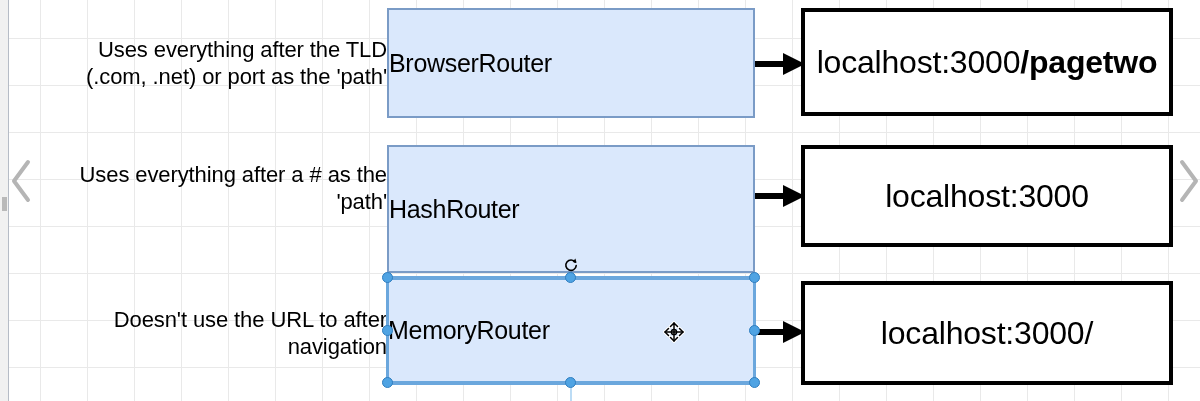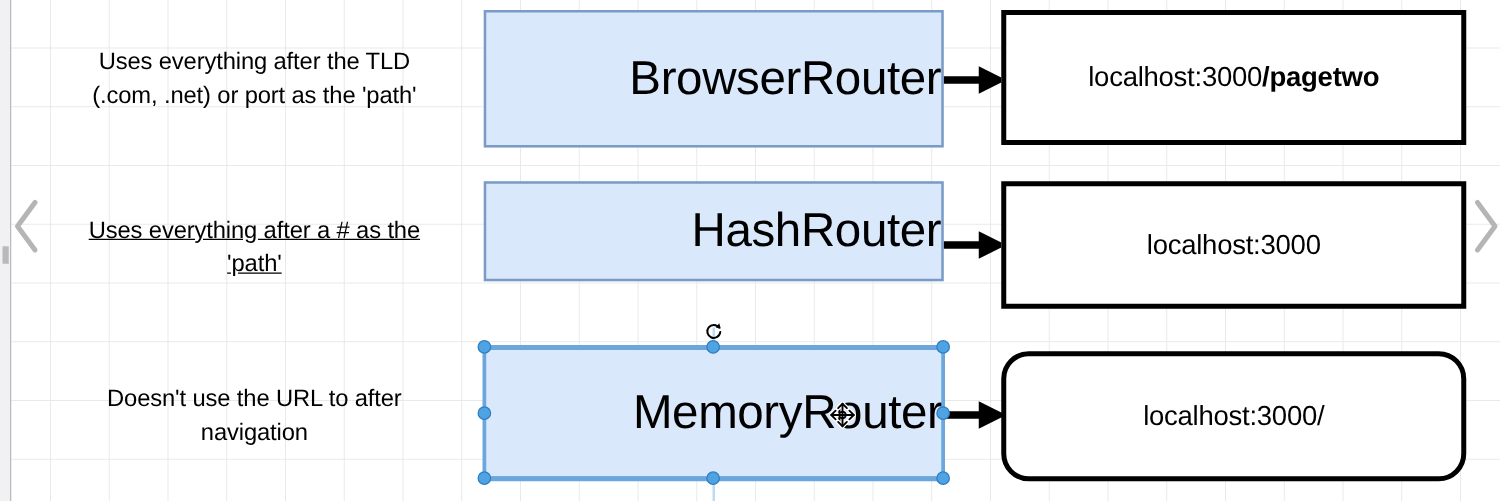--- a/index.html
+++ b/index.html
@@ -54,9 +54,9 @@
   
   .label {
     position: absolute;
-    text-align: center;
-    color: #000000;
-    font-size: 19px;
+    text-align: right;
+    color: #000000;
+    font-size: 22px;
     line-height: 27px;
     letter-spacing: -0.1px;
     white-space: pre-line;

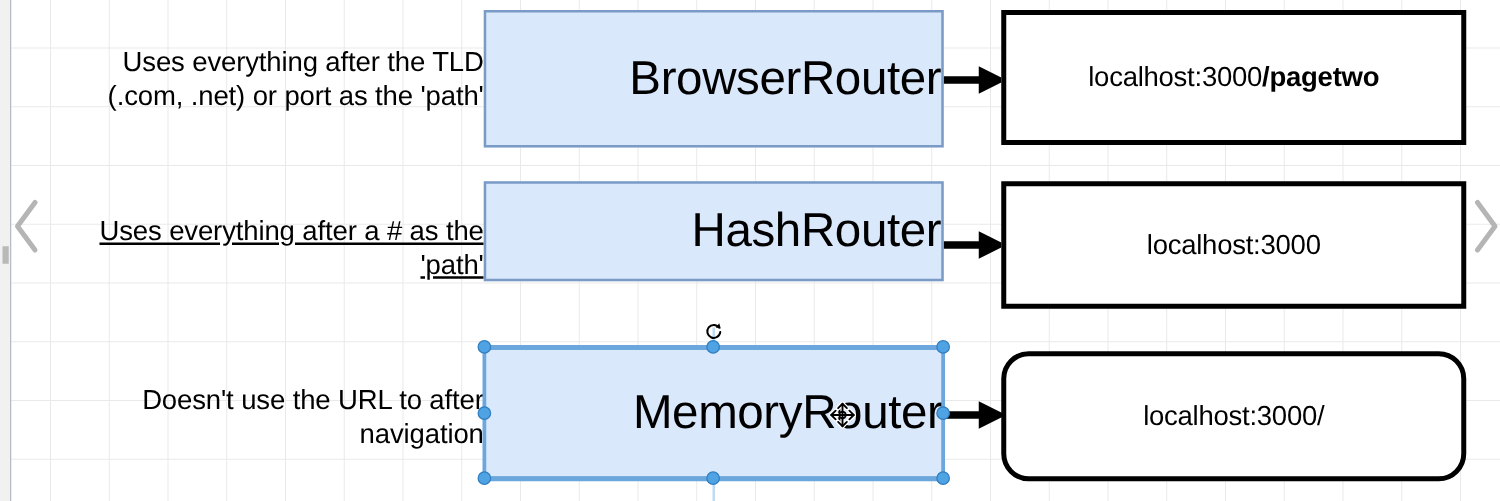--- a/index.html
+++ b/index.html
@@ -73,8 +73,8 @@
     border: 2px solid #7a9bc6;
     display: flex;
     align-items: center;
-    justify-content: flex-end;
-    font-size: 38px;
+    justify-content: flex-start;
+    font-size: 25px;
     color: #000000;
     letter-spacing: -0.3px;
     z-index: 12;

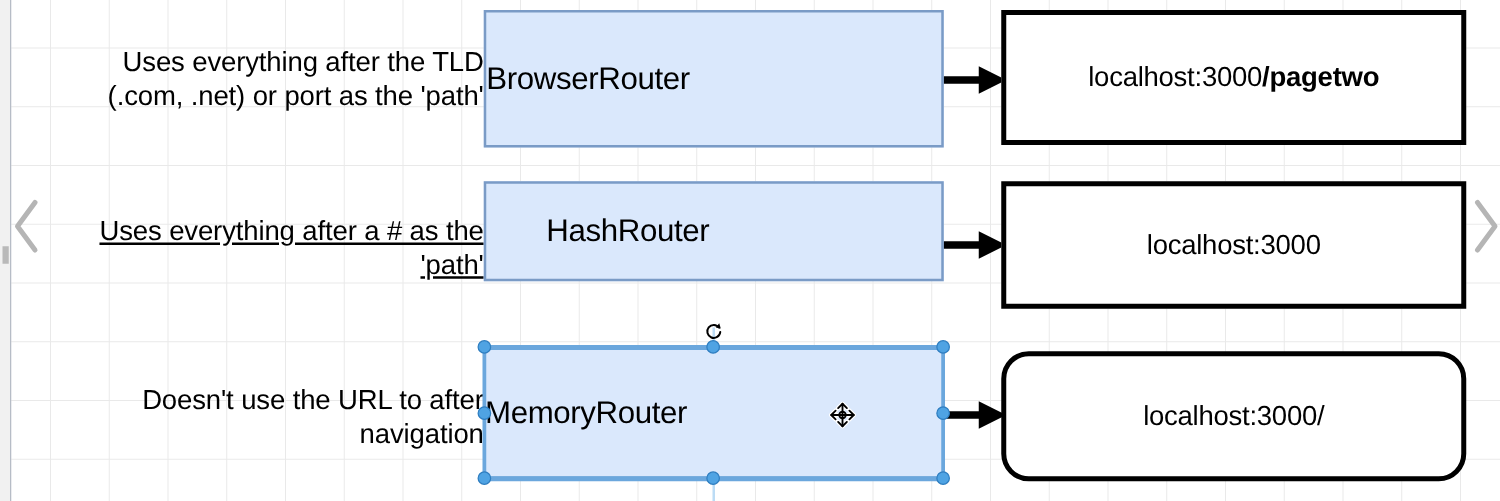--- a/index.html
+++ b/index.html
@@ -91,7 +91,7 @@
     border: 4px solid #000000;
     display: flex;
     align-items: center;
-    font-size: 22px;
+    font-size: 32px;
     color: #000000;
     letter-spacing: -0.2px;
     white-space: nowrap;

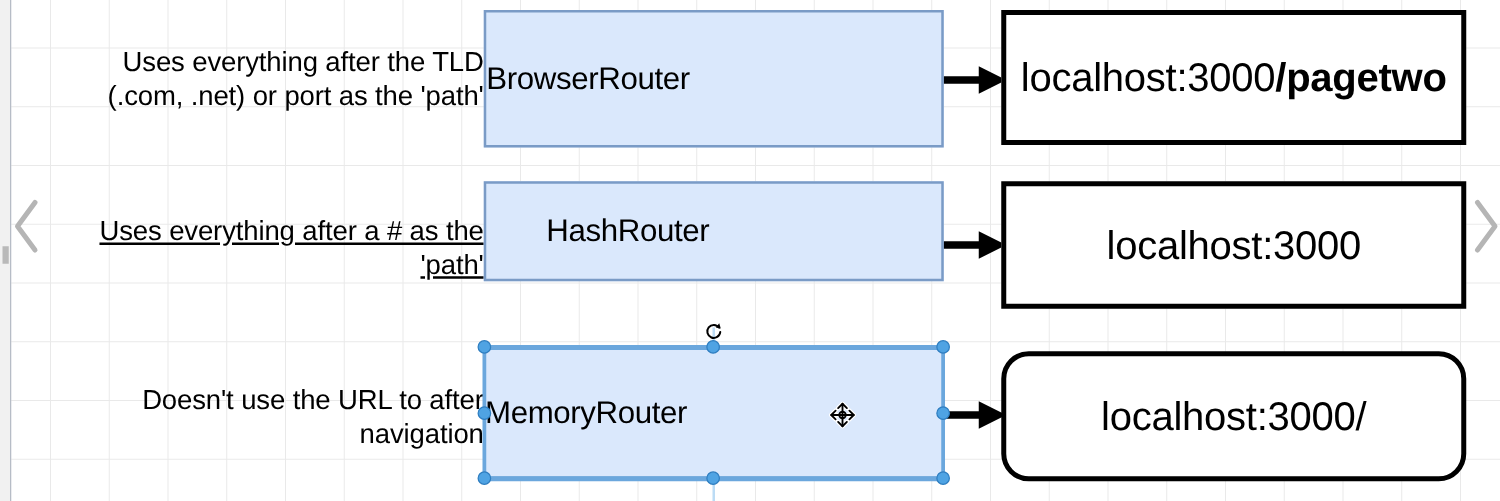--- a/index.html
+++ b/index.html
@@ -63,7 +63,7 @@
     z-index: 10;
   }
   .label-1 { left: 20px; top: 36px;  width: 367px; }
-  .label-2 { left: 20px; top: 171px; width: 367px; text-decoration: underline; }
+  .label-2 { left: 20px; top: 161px; width: 367px; }
   .label-3 { left: 20px; top: 306px; width: 367px; }
 
   

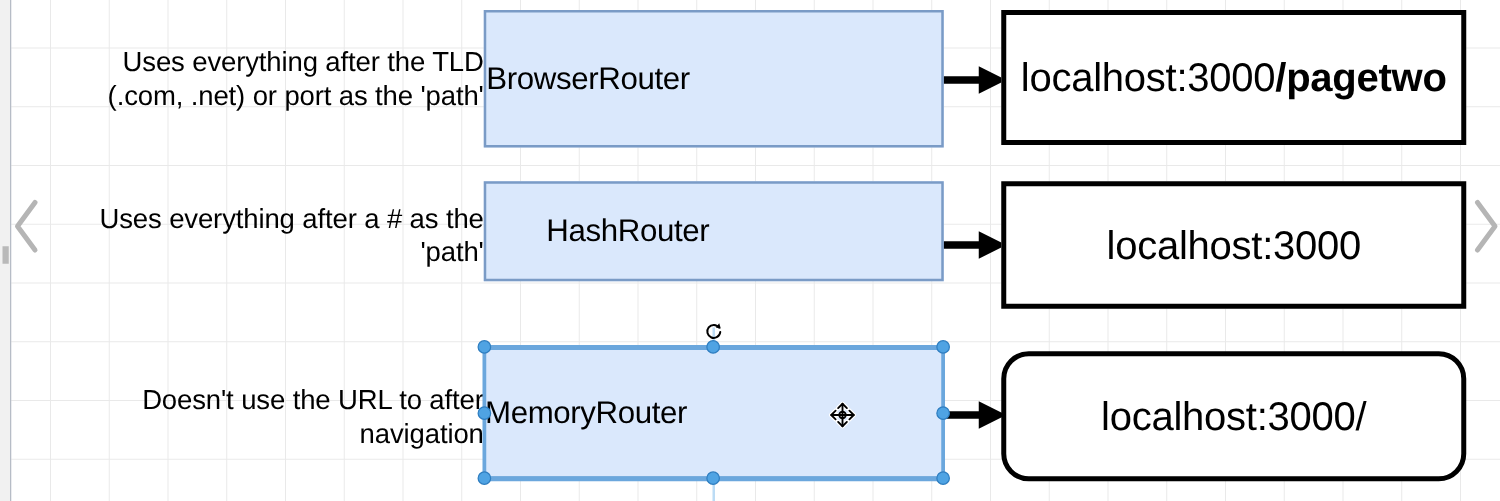--- a/index.html
+++ b/index.html
@@ -80,7 +80,7 @@
     z-index: 12;
   }
   .router-1 { left: 387px; top: 8px;   width: 368px; height: 110px; }
-  .router-2 { left: 387px; top: 145px; width: 368px; height: 80px; padding-left: 48px; }
+  .router-2 { left: 387px; top: 145px; width: 368px; height: 128px; }
   .router-3 { left: 387px; top: 279px; width: 368px; height: 103px;
               border: 1px solid #8fb3d9; }
 

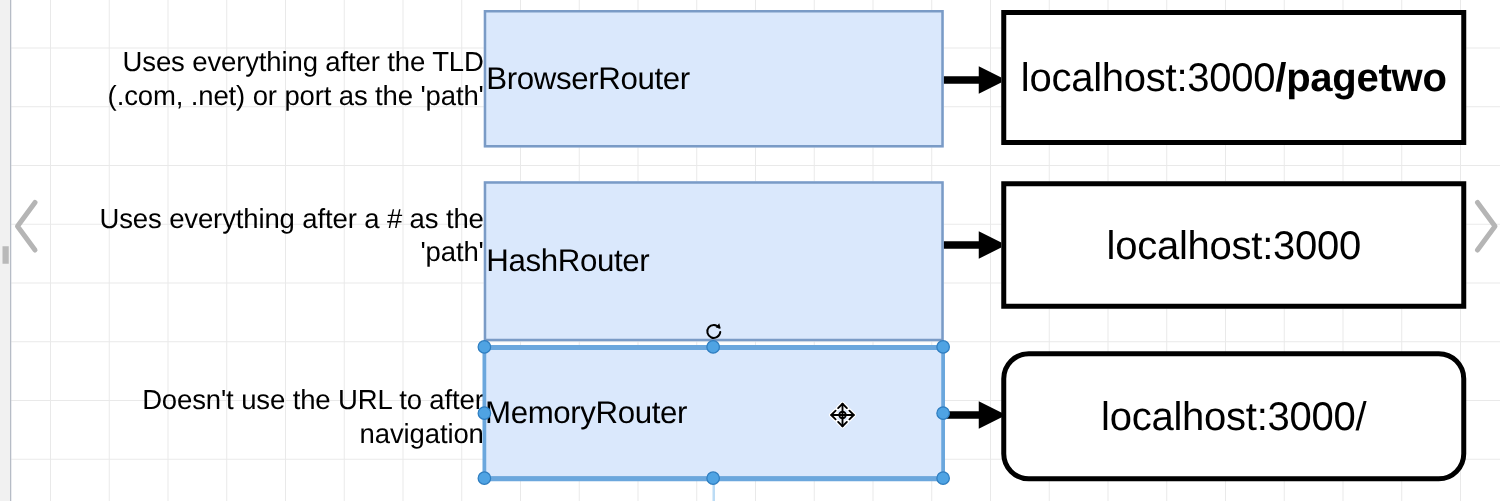--- a/index.html
+++ b/index.html
@@ -99,7 +99,7 @@
   }
   .url-1 { left: 801px; top: 8px;   width: 372px; height: 108px; justify-content: center; }
   .url-2 { left: 801px; top: 145px; width: 372px; height: 102px; justify-content: center; }
-  .url-3 { left: 801px; top: 281px; width: 372px; height: 104px; justify-content: center; border-radius: 22px; }
+  .url-3 { left: 801px; top: 281px; width: 372px; height: 104px; justify-content: center; }
   .url-strong { font-weight: bold; text-align: center; }
 
   

